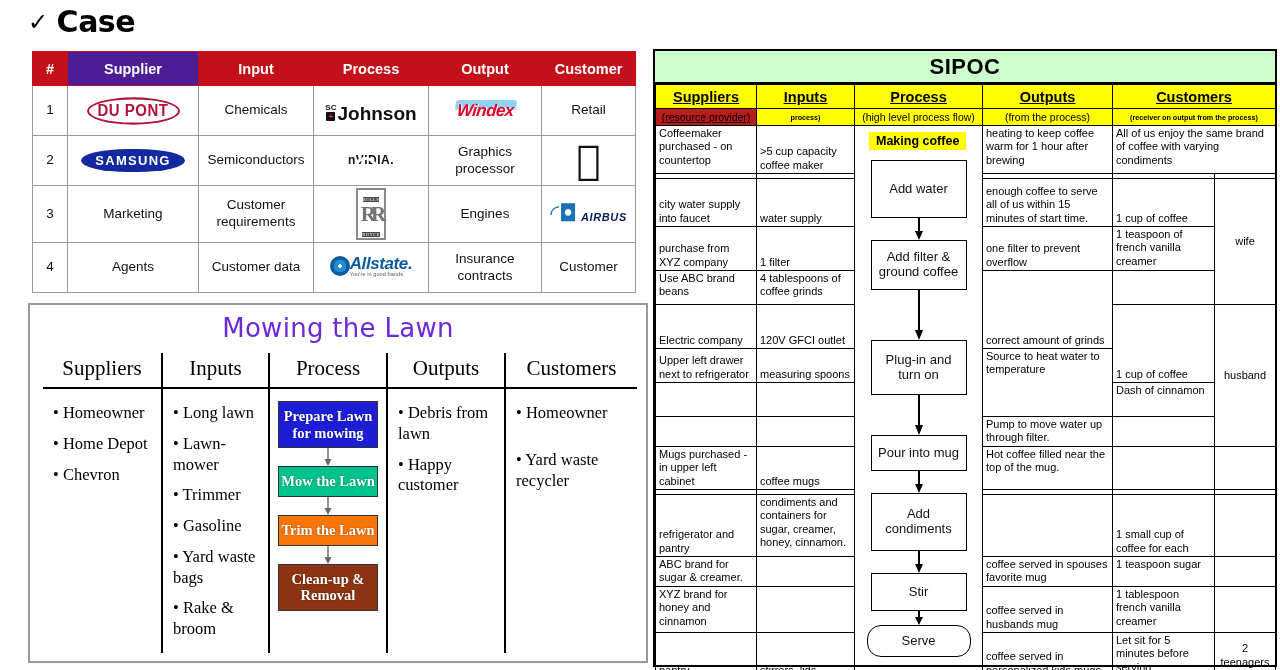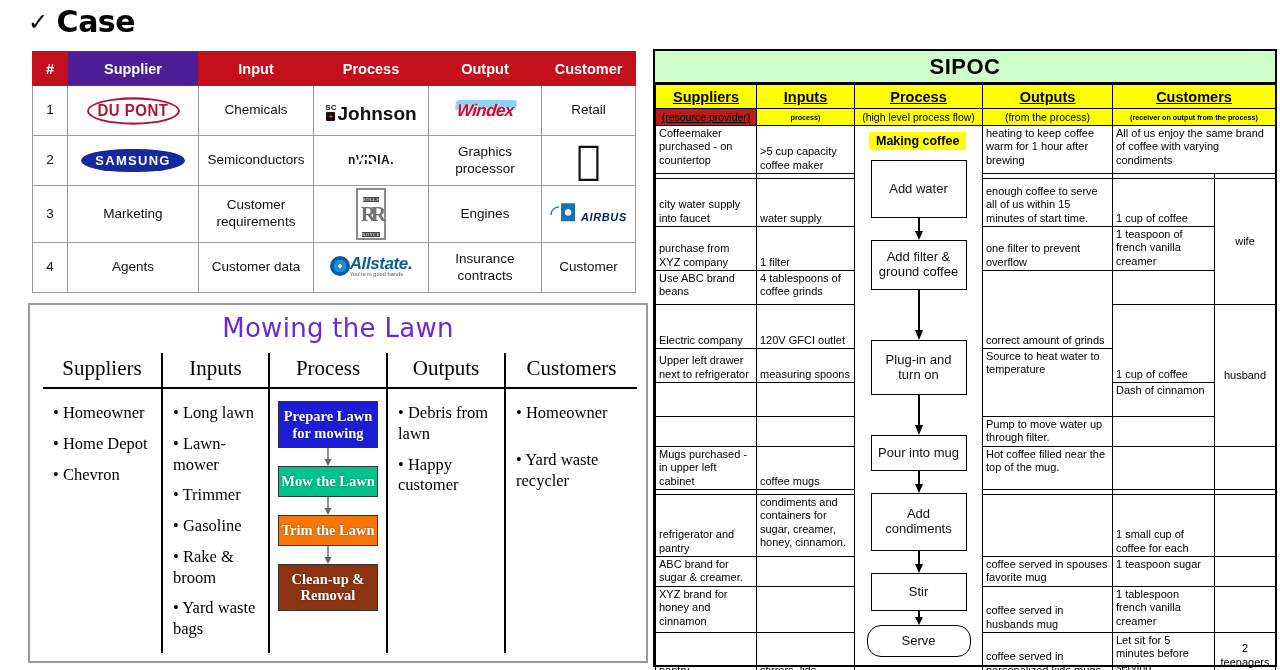--- a/index.html
+++ b/index.html
@@ -345,8 +345,8 @@
             <div class="li">• Lawn-mower</div>
             <div class="li">• Trimmer</div>
             <div class="li">• Gasoline</div>
+            <div class="li">• Yard waste bags</div>
             <div class="li">• Rake &amp; broom</div>
-            <div class="li">• Yard waste bags</div>
           </div>
         </div>
 

